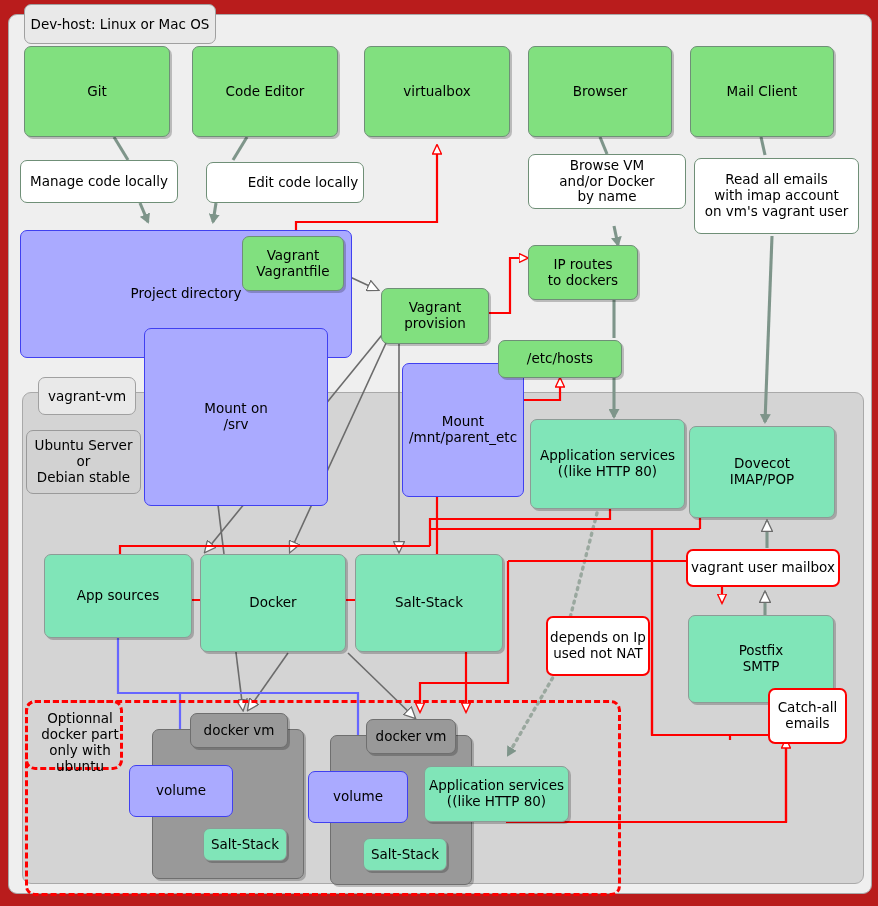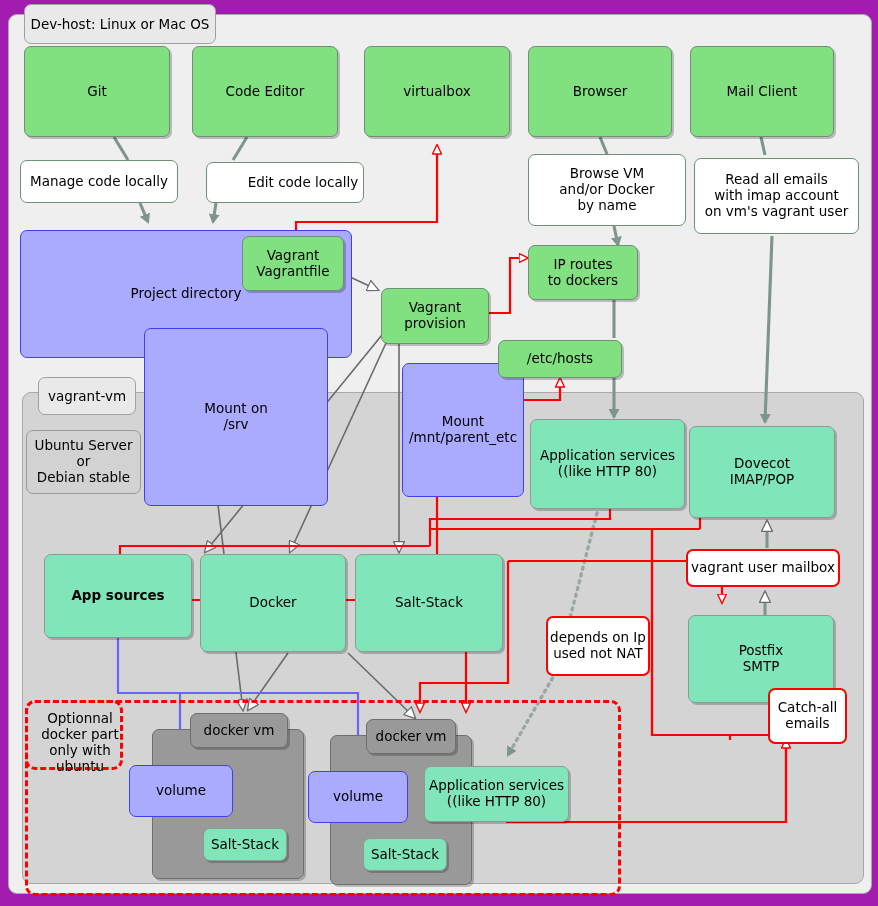--- a/index.html
+++ b/index.html
@@ -4,7 +4,7 @@
 <style>
   html,body{margin:0;padding:0;background:#ffffff;}
   body{font-family:"DejaVu Sans","Liberation Sans",sans-serif;}
-  #stage{position:relative;width:878px;height:906px;background:#a21caf;overflow:hidden;}
+  #stage{position:relative;width:878px;height:906px;background:#b91c1c;overflow:hidden;}
   #svglayer{position:absolute;left:0;top:0;width:878px;height:906px;}
 
   .node{position:absolute;box-sizing:border-box;display:flex;align-items:center;

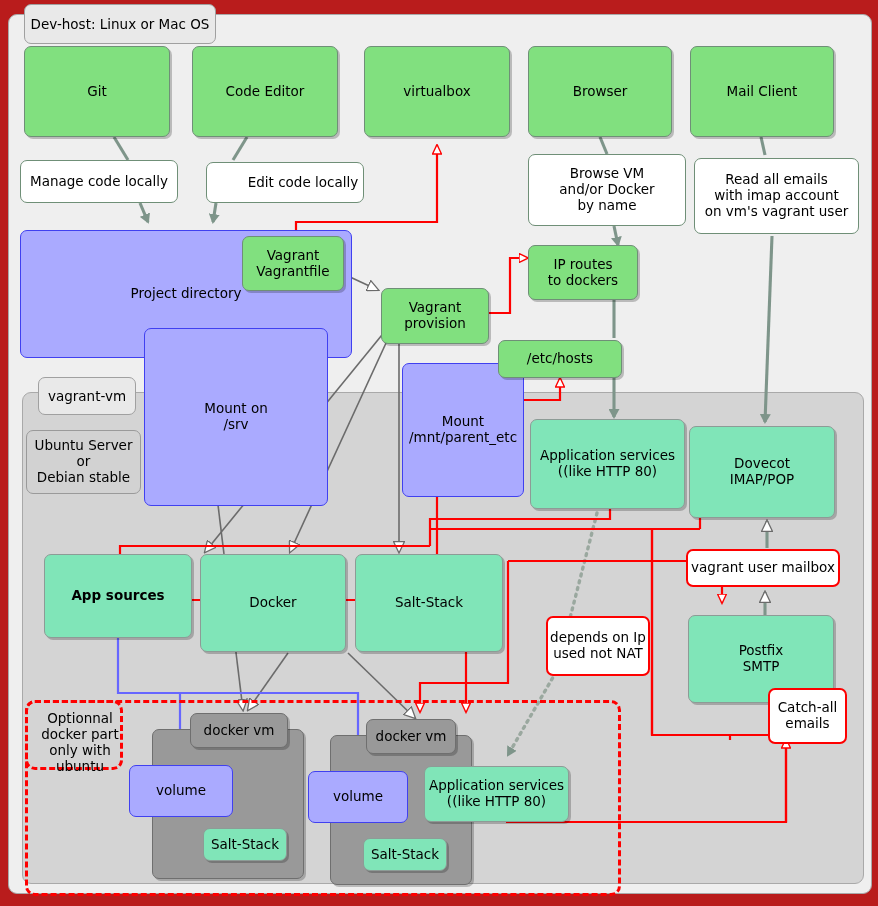--- a/index.html
+++ b/index.html
@@ -150,7 +150,7 @@
 
   <div class="node note" style="left:20px;top:160px;width:158px;height:43px;">Manage code locally</div>
   <div class="node note" style="left:206px;top:162px;width:158px;height:41px;padding-left:36px;">Edit code locally</div>
-  <div class="node note" style="left:528px;top:154px;width:158px;height:72px;">Browse VM
+  <div class="node note" style="left:528px;top:154px;width:158px;height:55px;">Browse VM
 and/or Docker
 by name</div>
   <div class="node note" style="left:694px;top:158px;width:165px;height:76px;">Read all emails

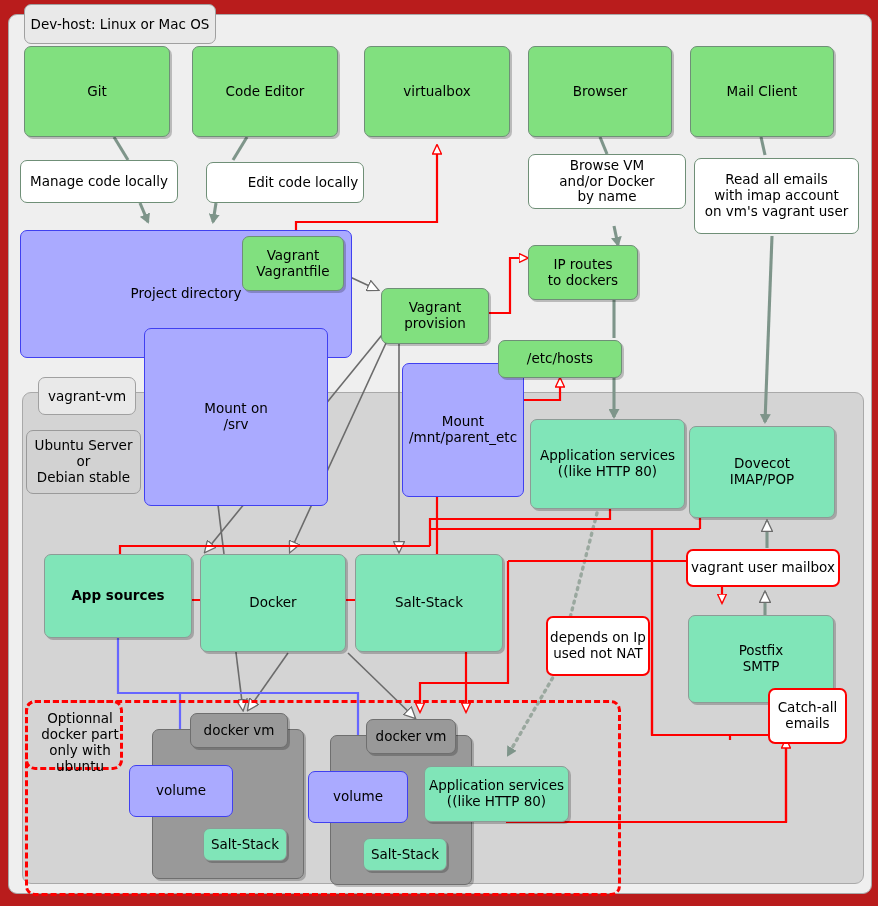--- a/index.html
+++ b/index.html
@@ -186,7 +186,7 @@
   <div class="node aqua" style="left:689px;top:426px;width:146px;height:92px;">Dovecot
 IMAP/POP</div>
 
-  <div class="node aqua" style="left:44px;top:554px;width:148px;height:84px;font-weight:bold;">App sources</div>
+  <div class="node aqua" style="left:44px;top:554px;width:148px;height:84px;">App sources</div>
 
   <div class="node aqua" style="left:200px;top:554px;width:146px;height:98px;">Docker</div>
 

